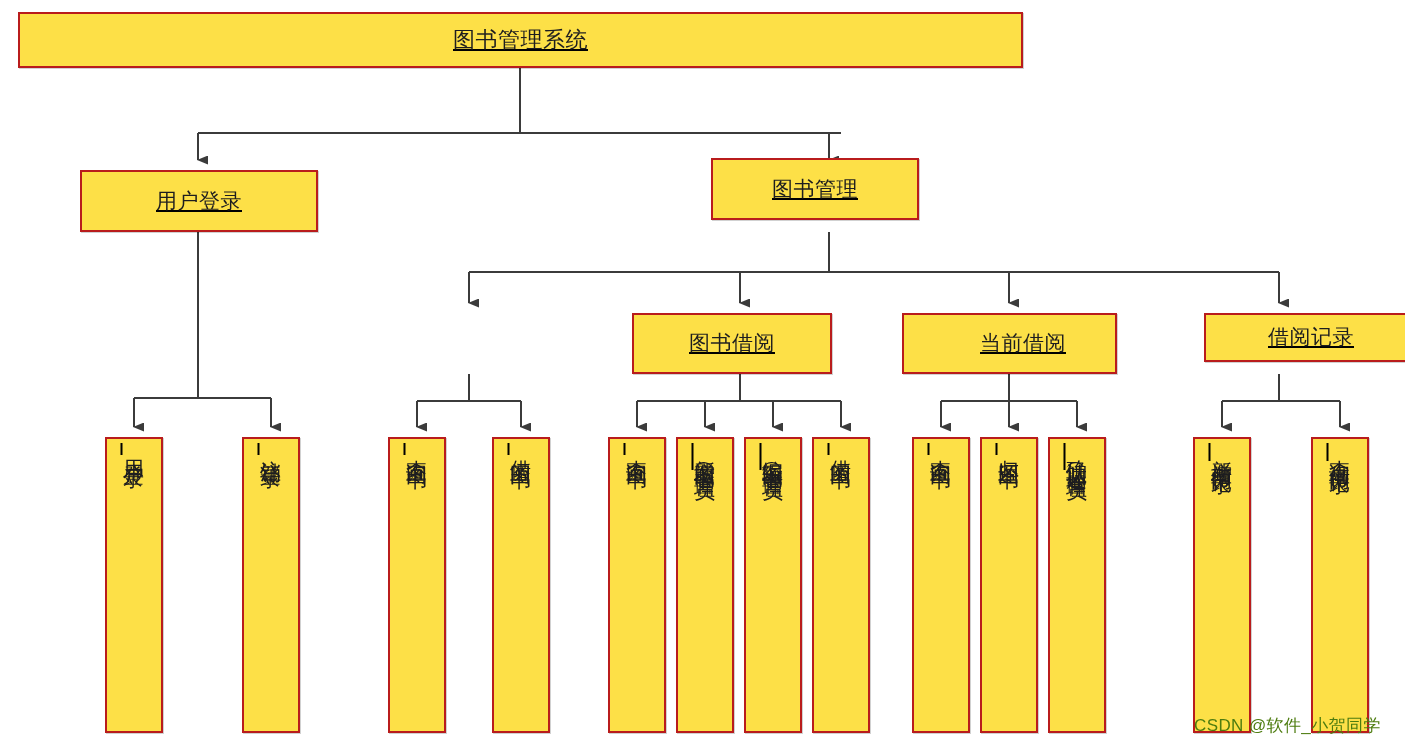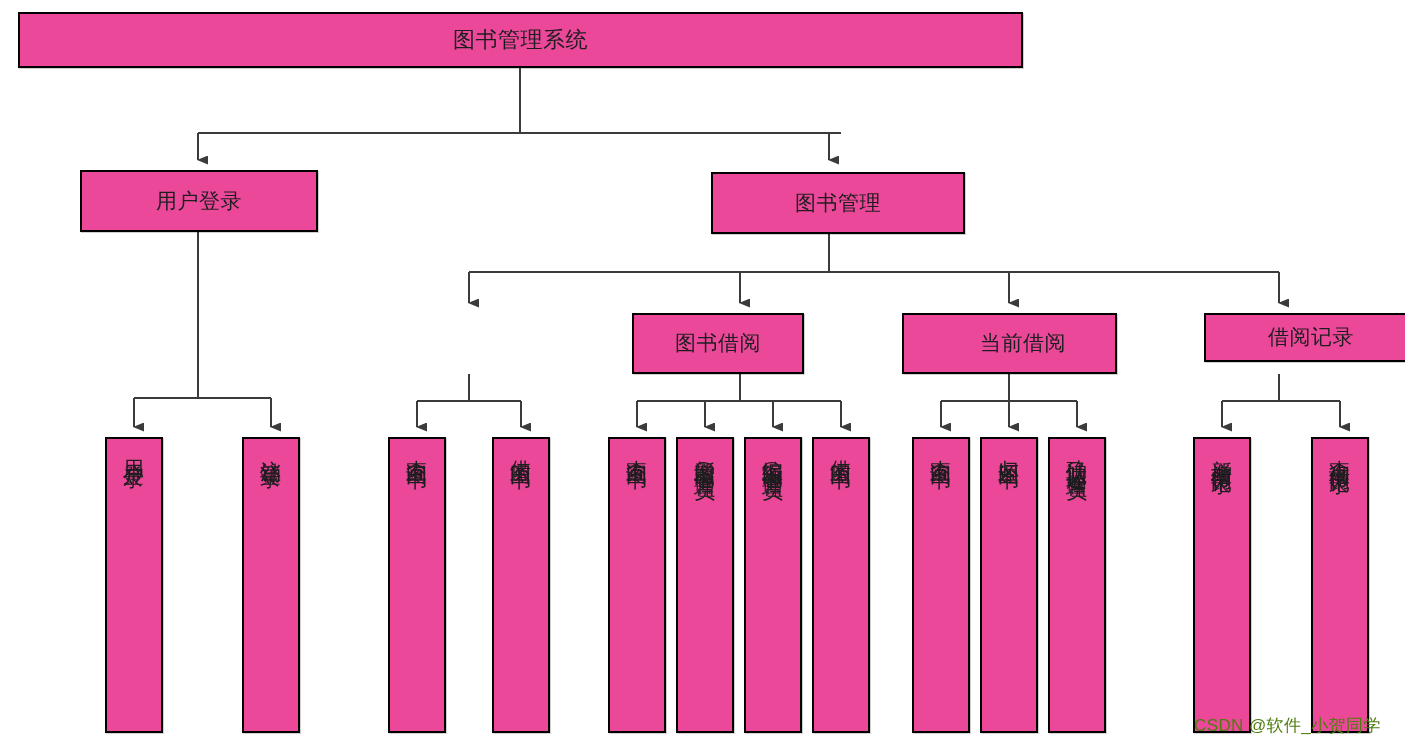--- a/index.html
+++ b/index.html
@@ -29,12 +29,13 @@
   .node {
     position: absolute;
     box-sizing: border-box;
-    background: #ec4899;
-    border: 2px solid #000000;
+    background: #fde047;
+    border: 2px solid #b91c1c;
     display: flex;
     align-items: center;
     justify-content: center;
     box-shadow: 1px 1px 0 rgba(0,0,0,0.18);
+    text-decoration: underline;
   }
   .node-label {
     color: #1d1d1f;

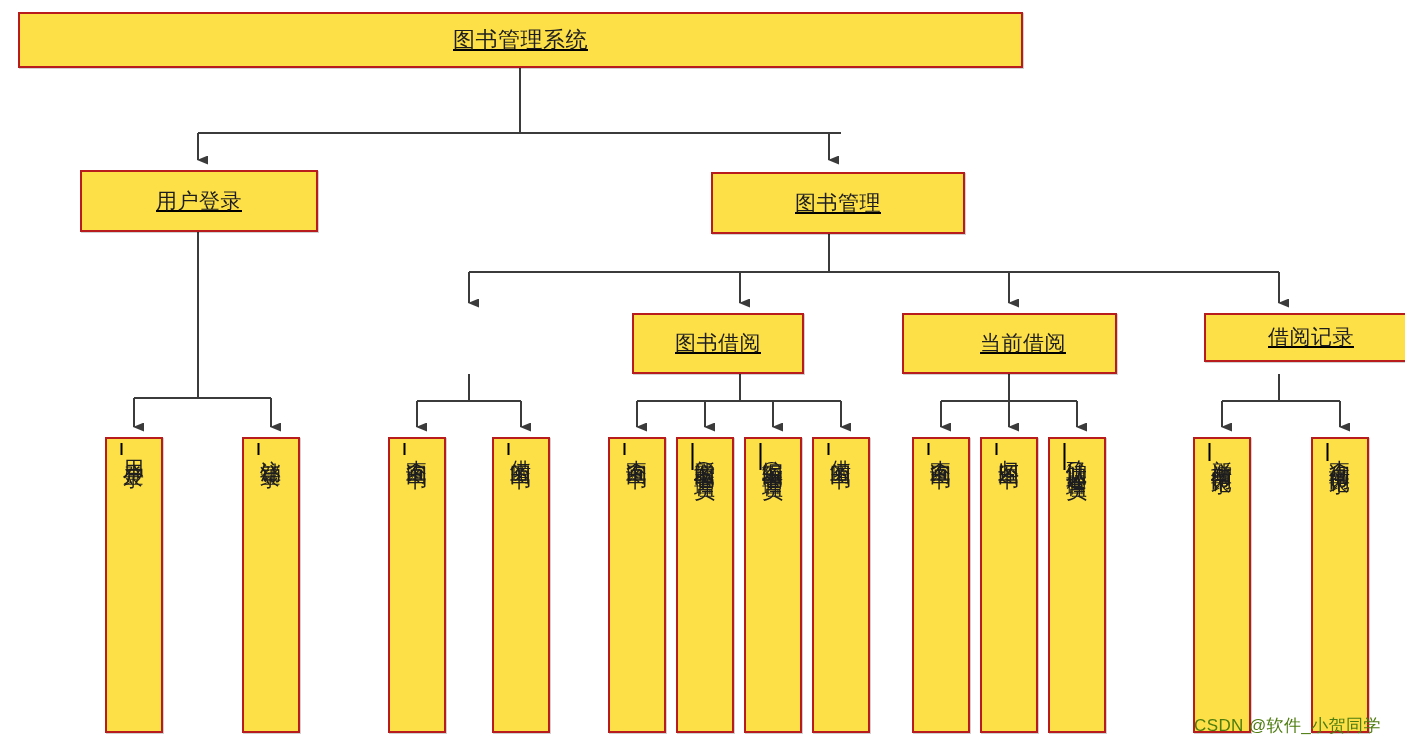--- a/index.html
+++ b/index.html
@@ -132,7 +132,7 @@
   <div class="node horizontal" style="left:80px; top:170px; width:238px; height:62px;">
     <span class="node-label">用户登录</span>
   </div>
-  <div class="node horizontal" style="left:711px; top:172px; width:254px; height:62px;">
+  <div class="node horizontal" style="left:711px; top:158px; width:208px; height:62px;">
     <span class="node-label">图书管理</span>
   </div>
 

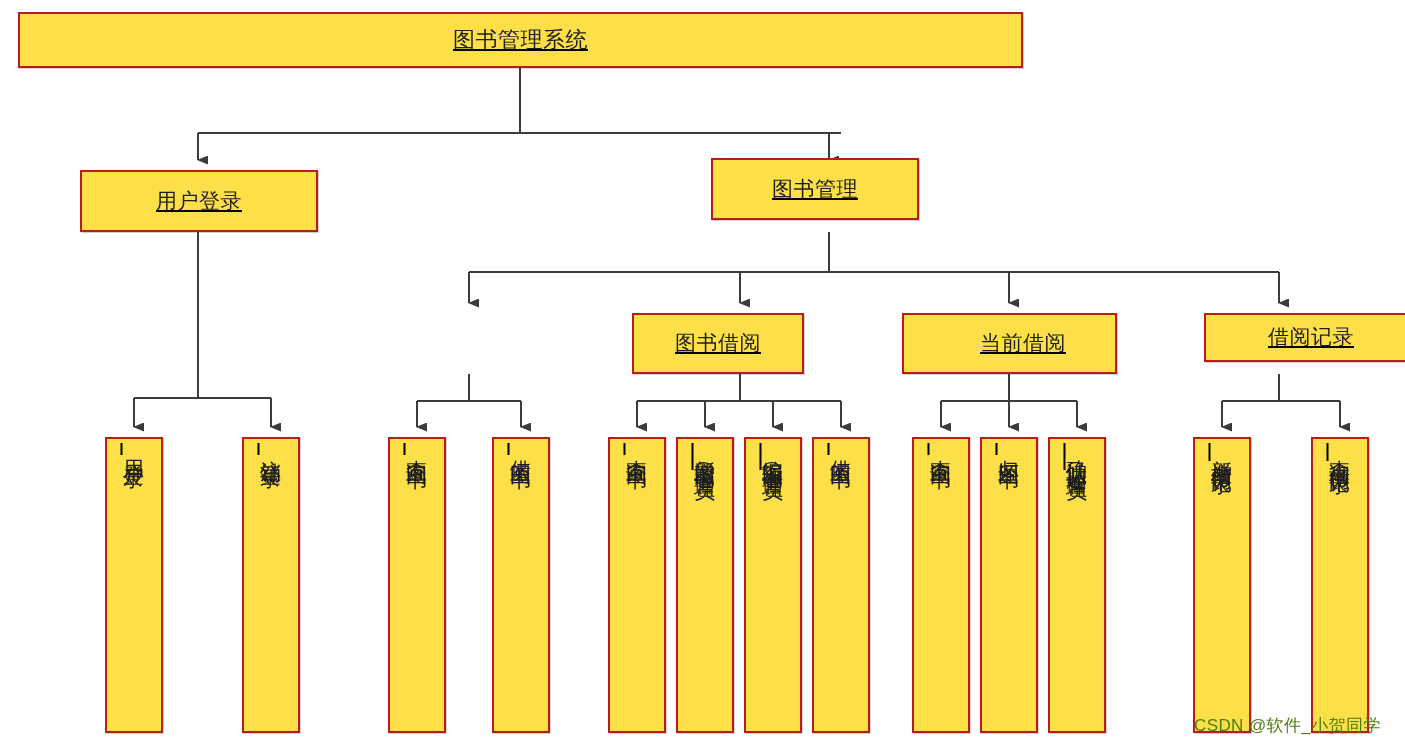--- a/index.html
+++ b/index.html
@@ -136,7 +136,7 @@
     <span class="node-label">图书管理</span>
   </div>
 
-  <div class="node horizontal" style="left:632px; top:313px; width:172px; height:61px;">
+  <div class="node horizontal" style="left:632px; top:313px; width:200px; height:61px;">
     <span class="node-label">图书借阅</span>
   </div>
   <div class="node horizontal" style="left:902px; top:313px; width:215px; height:61px;padding-left:27px;">

